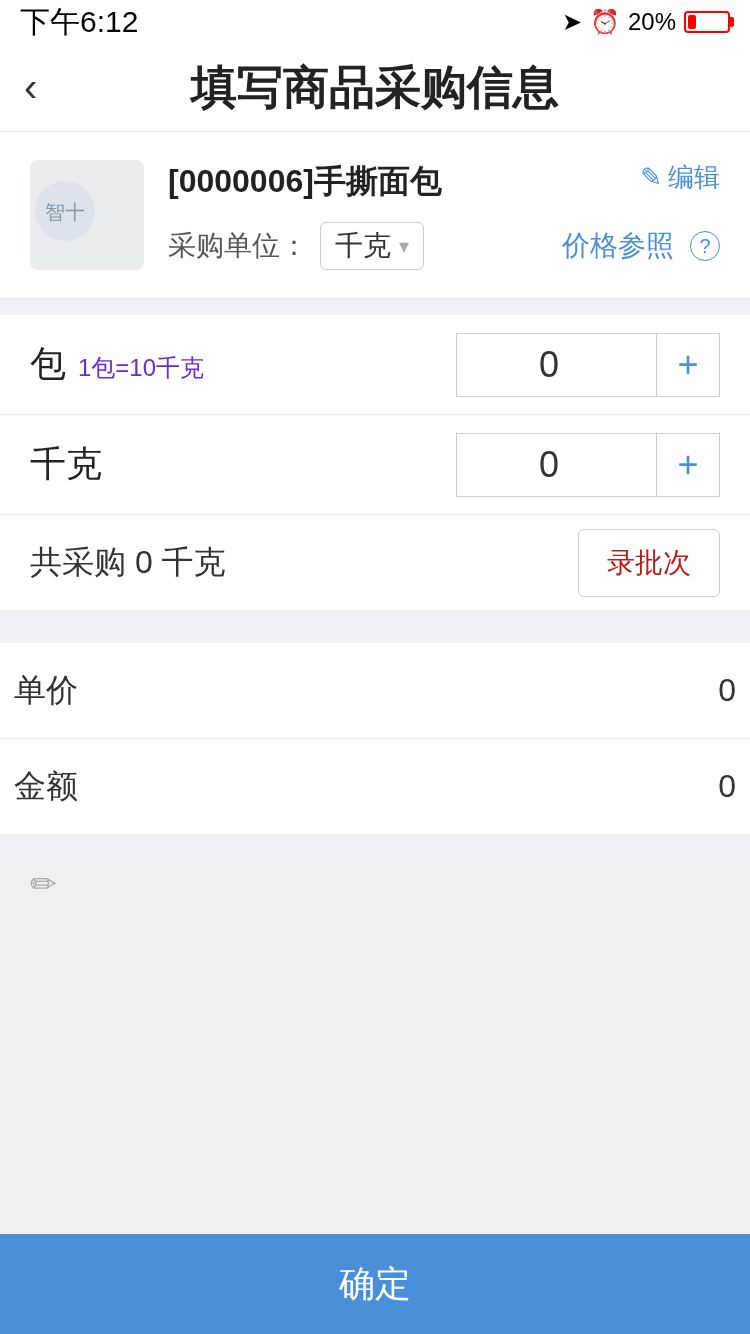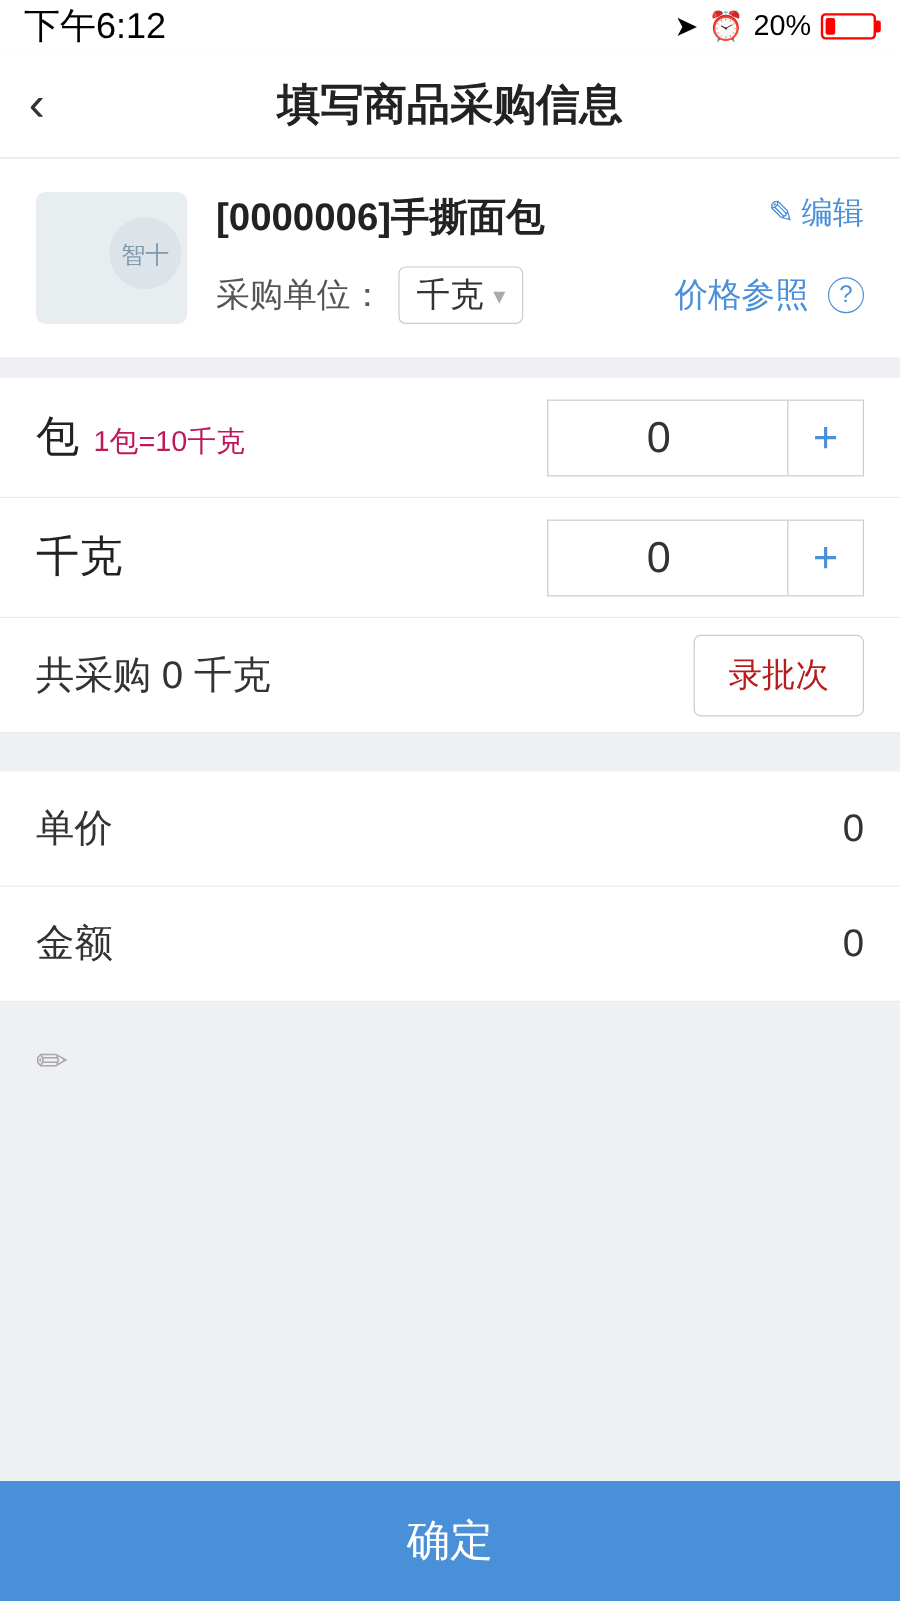--- a/index.html
+++ b/index.html
@@ -51,7 +51,7 @@
       cursor: pointer;
     }
     .nav-title {
-      font-size: 36px;
+      font-size: 46px;
       font-weight: 600;
       color: #222;
     }

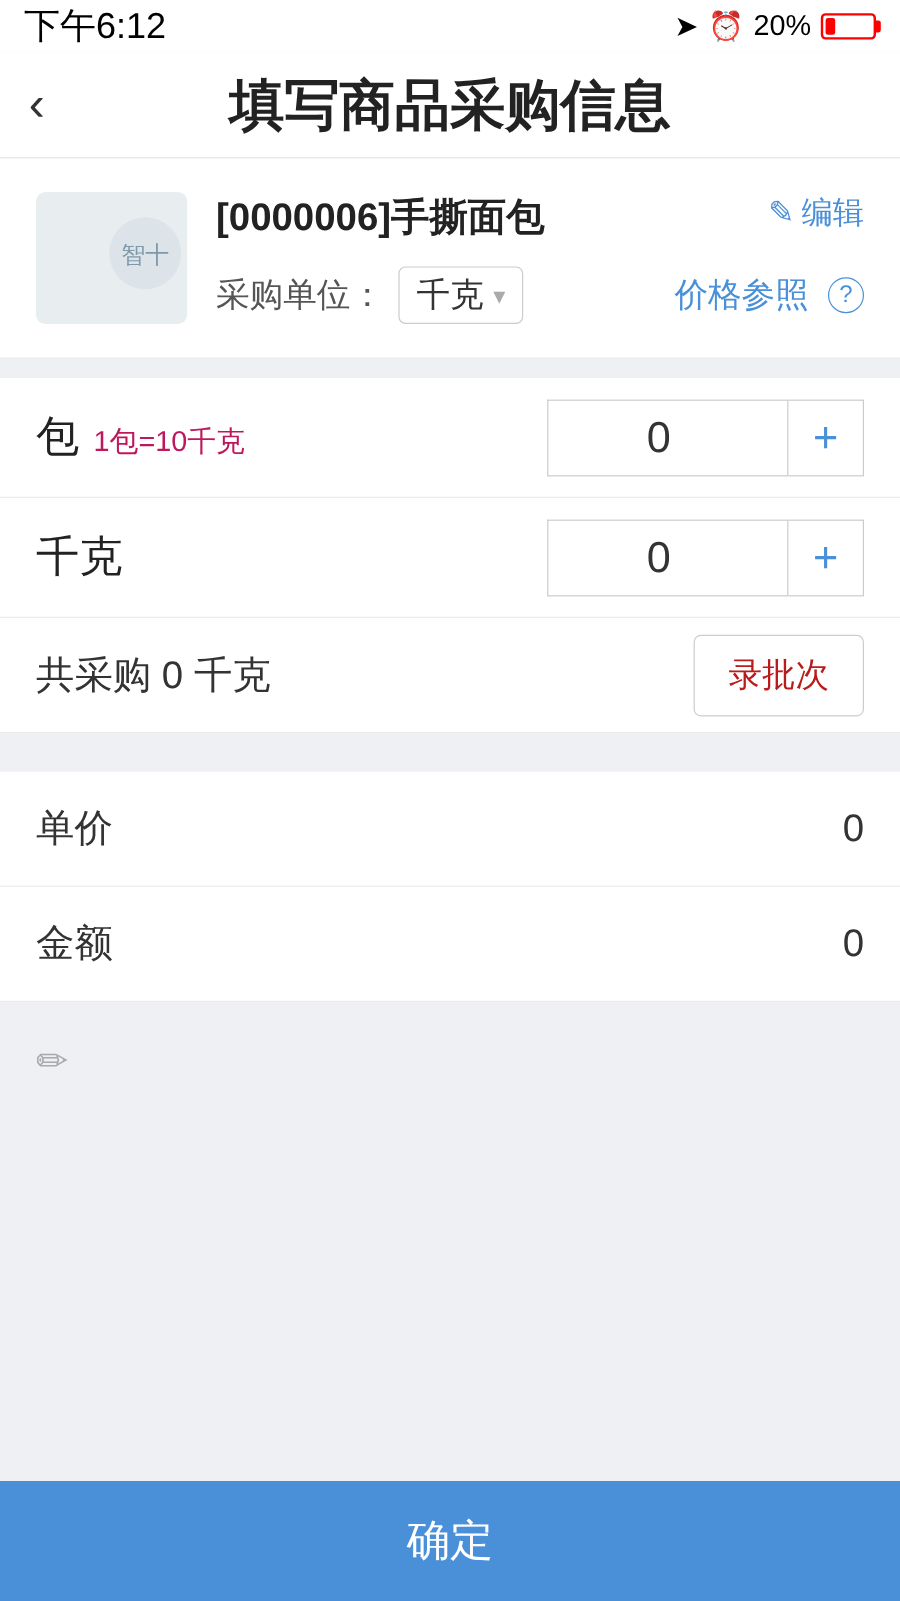--- a/index.html
+++ b/index.html
@@ -67,13 +67,13 @@
       border-bottom: 1px solid #e8e8e8;
     }
     .product-image {
-      width: 126px;
+      width: 114px;
       height: 110px;
       background: #e8edf0;
       border-radius: 8px;
       display: flex;
       align-items: center;
-      justify-content: flex-end;
+      justify-content: flex-start;
       flex-shrink: 0;
     }
     .product-image-inner {

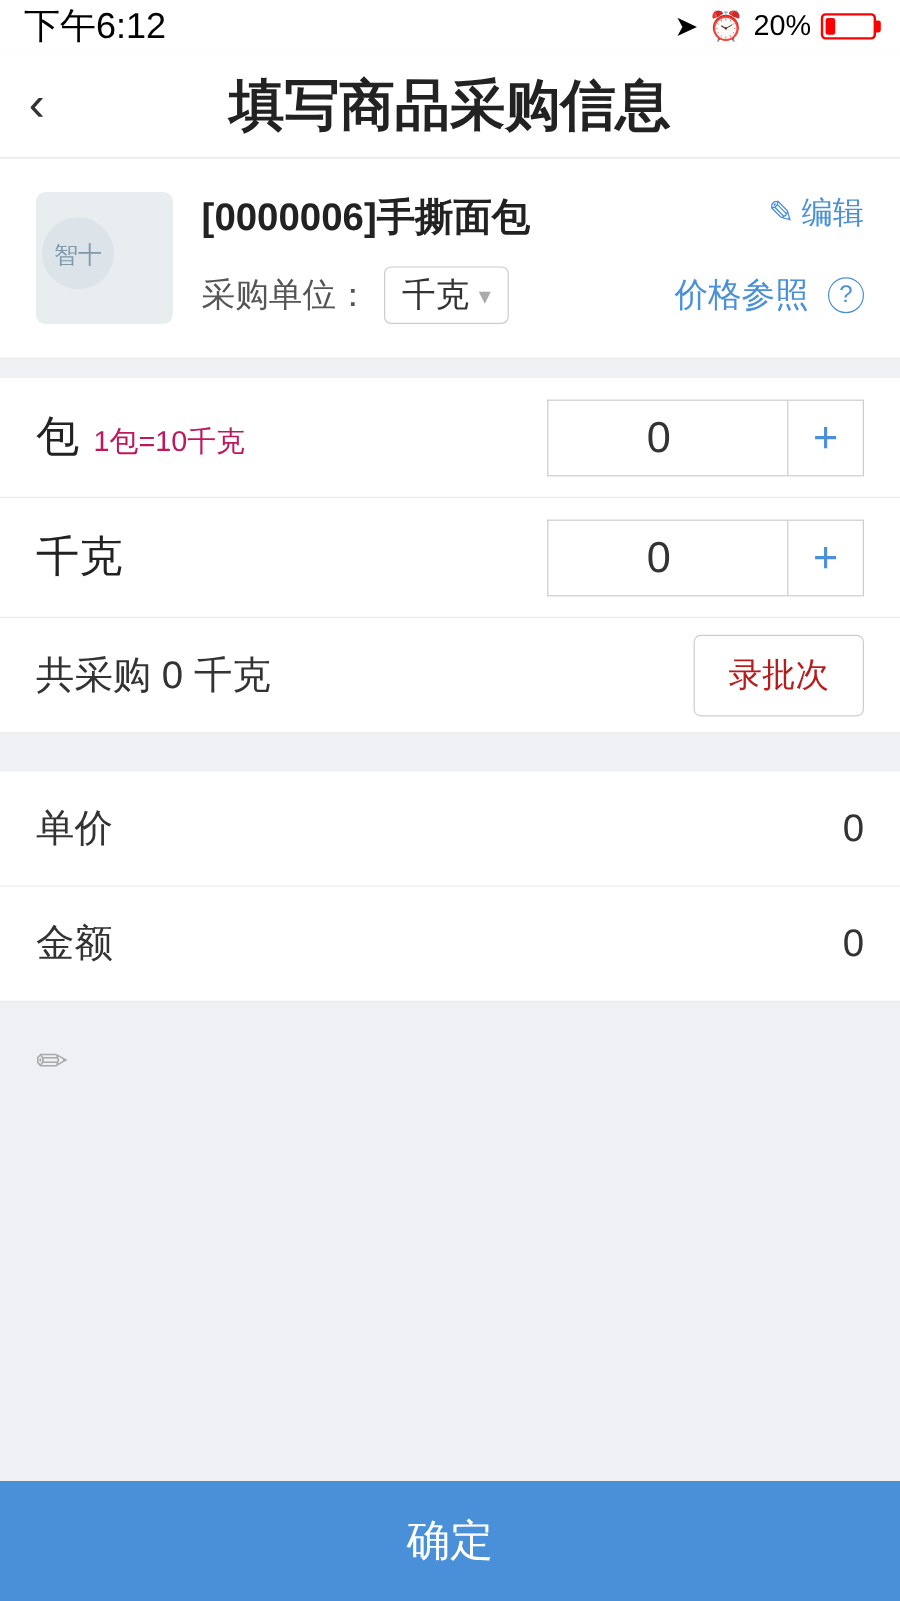--- a/index.html
+++ b/index.html
@@ -159,7 +159,7 @@
     }
     .quantity-sublabel {
       font-size: 24px;
-      color: #be185d;
+      color: #6d28d9;
     }
     .quantity-input-group {
       display: flex;

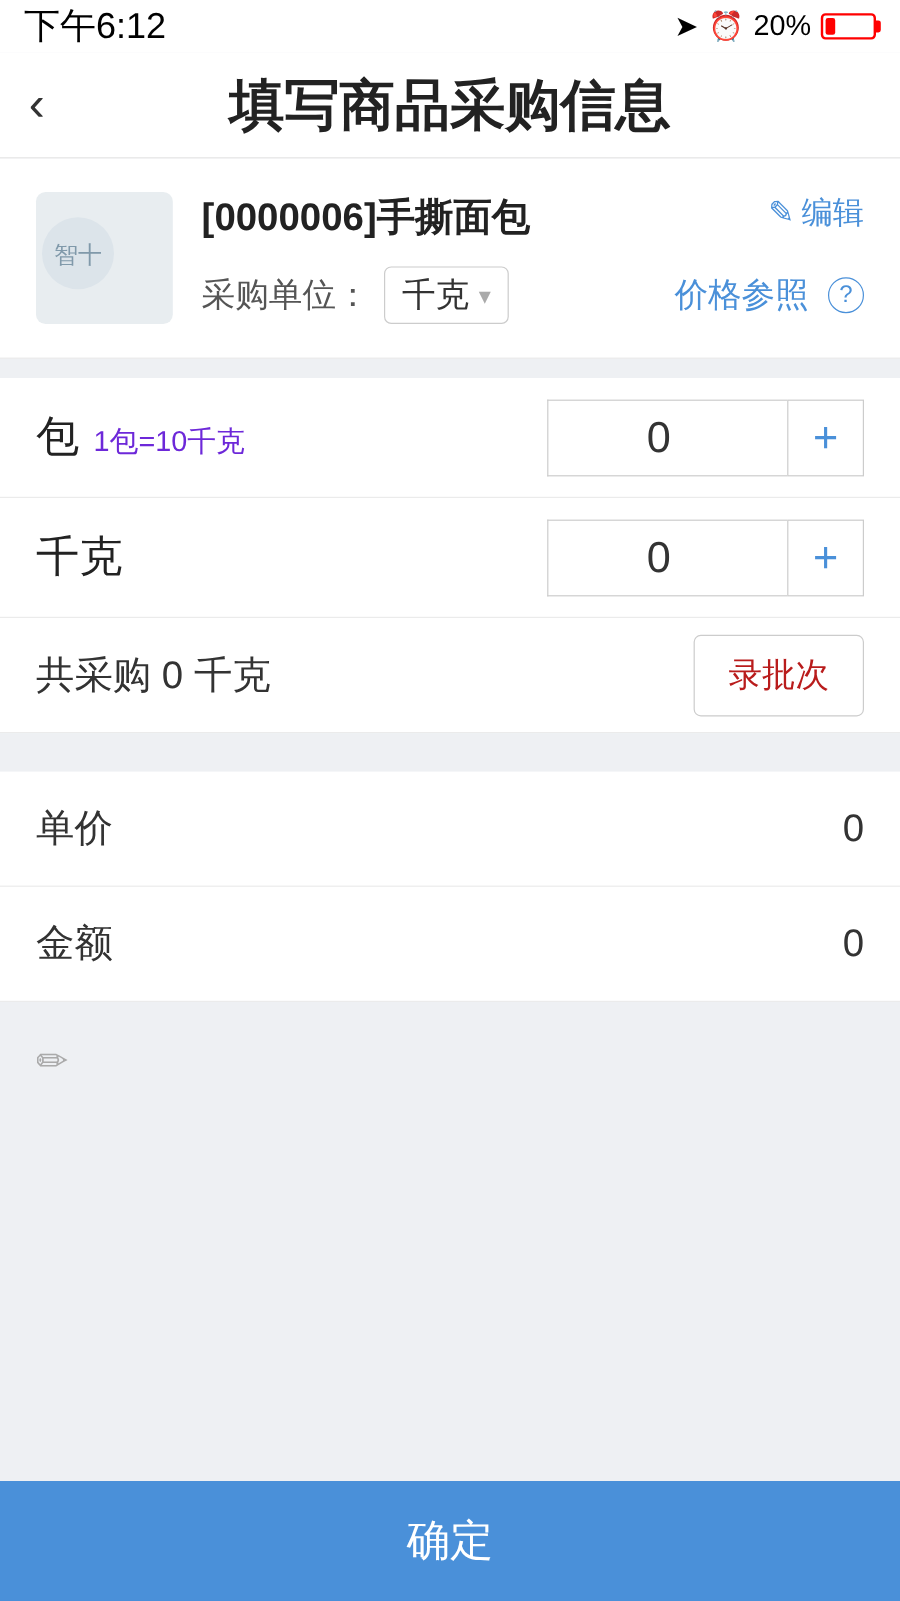--- a/index.html
+++ b/index.html
@@ -223,7 +223,7 @@
       display: flex;
       align-items: center;
       justify-content: space-between;
-      padding: 0 30px;
+      padding: 0 14px;
       height: 96px;
       border-bottom: 1px solid #ebebeb;
     }

